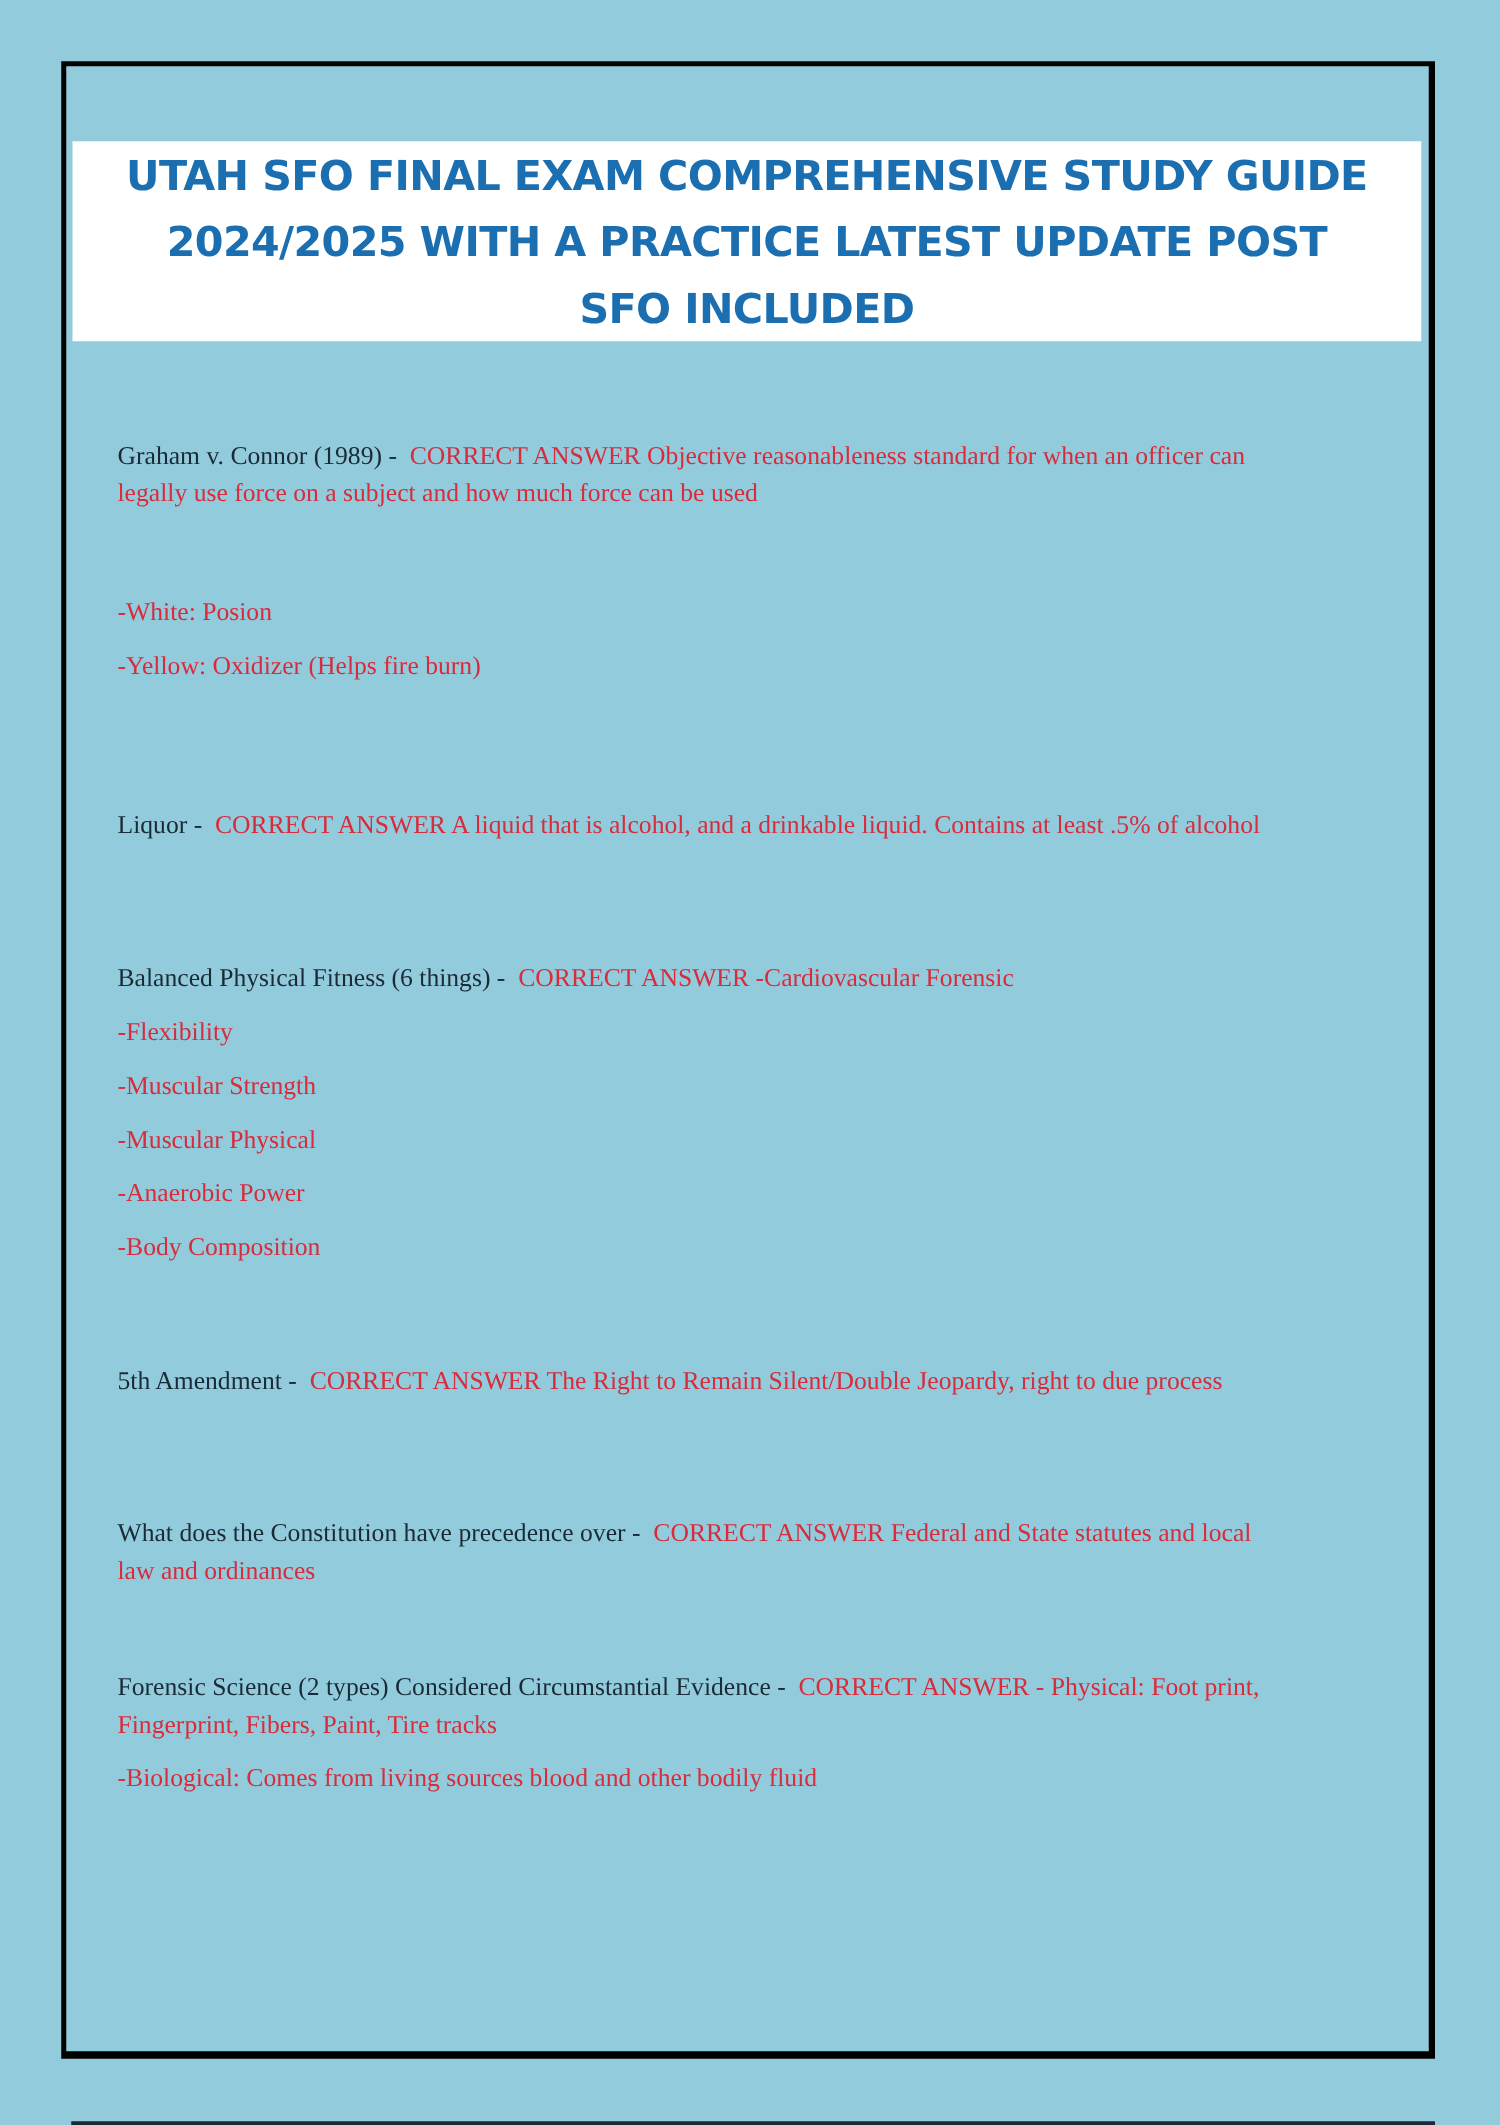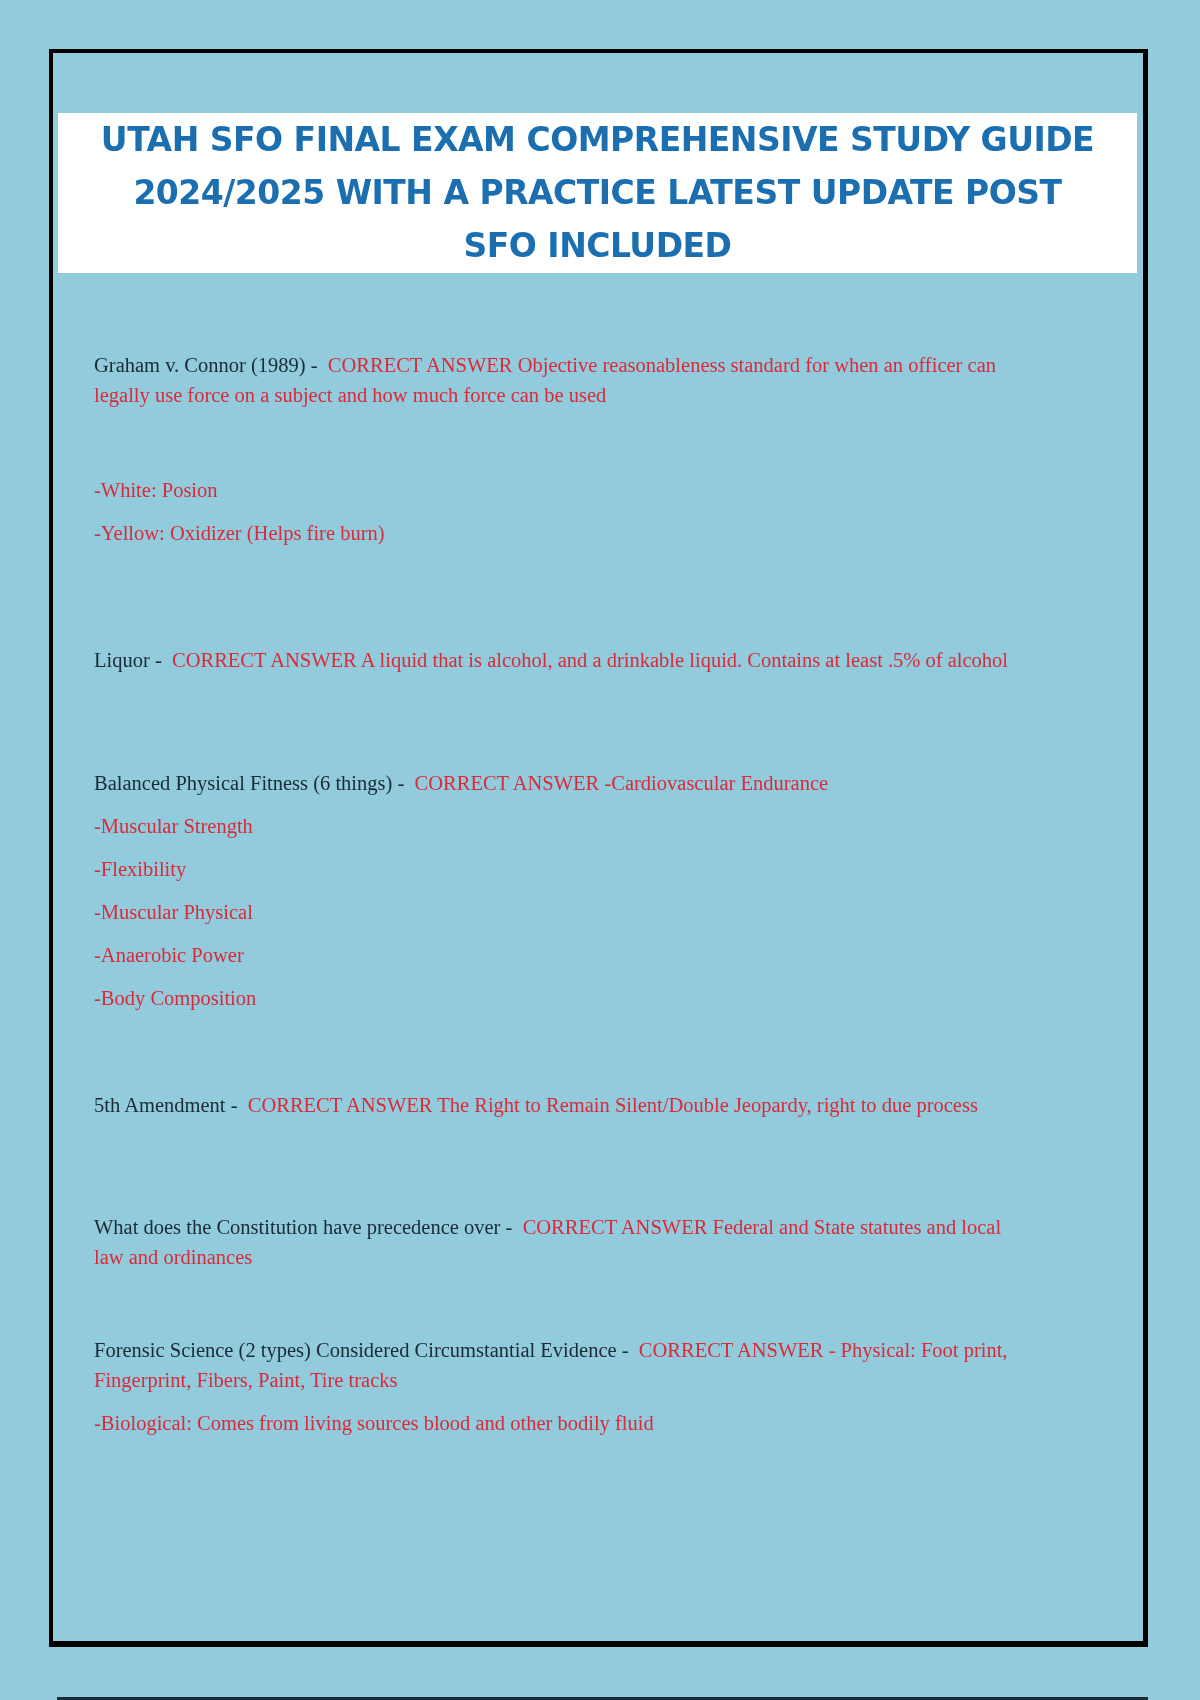--- a/index.html
+++ b/index.html
@@ -31,6 +31,7 @@
       height: 160px;
       background: #ffffff;
       display: flex;
+      align-items: center;
       justify-content: center;
       text-align: center;
     }

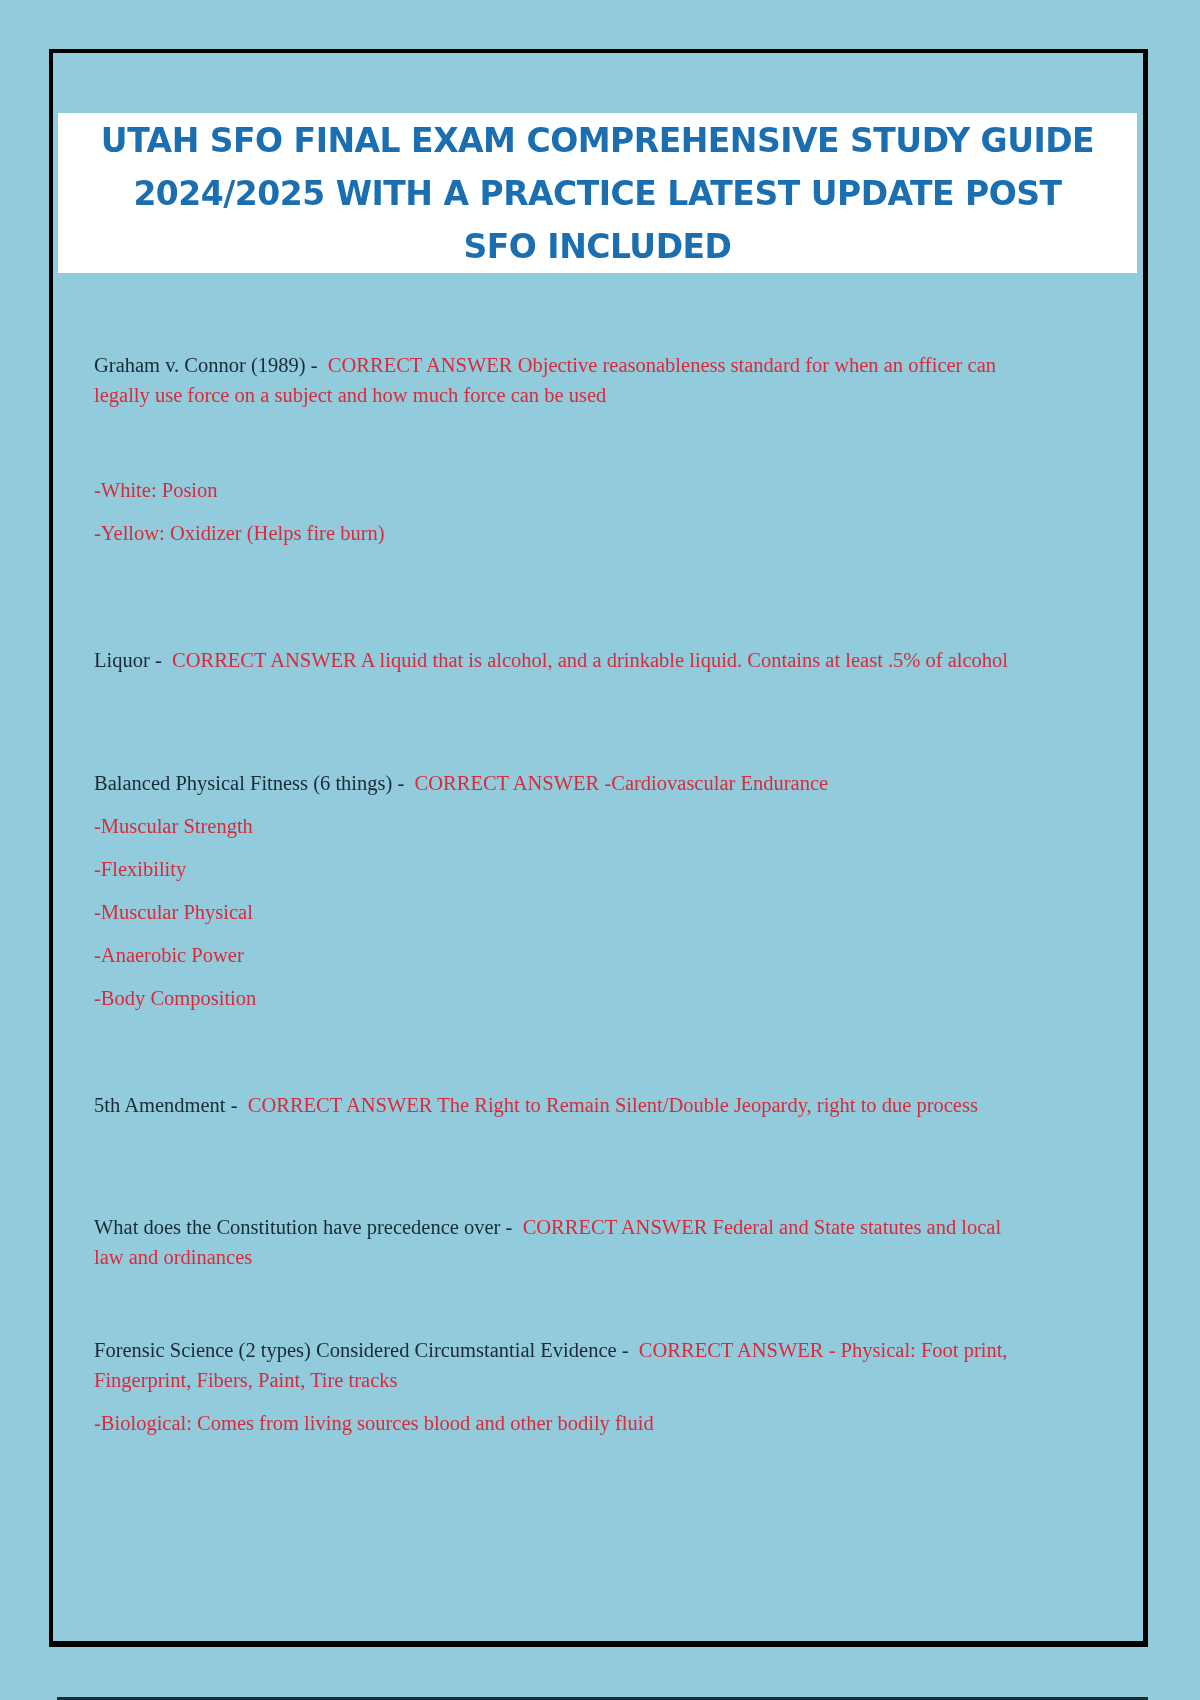--- a/index.html
+++ b/index.html
@@ -107,7 +107,7 @@
 
   <div class="block" style="top:468px;">
     <p class="entry">
-      <span class="q">Balanced Physical Fitness (6 things)</span><span class="sep" style="white-space:pre"> -  </span><span class="a">CORRECT ANSWER</span><span class="a"> </span><span class="a">-Cardiovascular Endurance</span>
+      <span class="q">Balanced Physical Fitness (6 things)</span><span class="sep" style="white-space:pre"> -  </span><span class="a">CORRECT ANSWER</span><span class="a"> </span><span class="a">-Cardiovascular Forensic</span>
     </p>
     <p class="sub" style="margin-top:13px;">-Muscular Strength</p>
     <p class="sub" style="margin-top:13px;">-Flexibility</p>

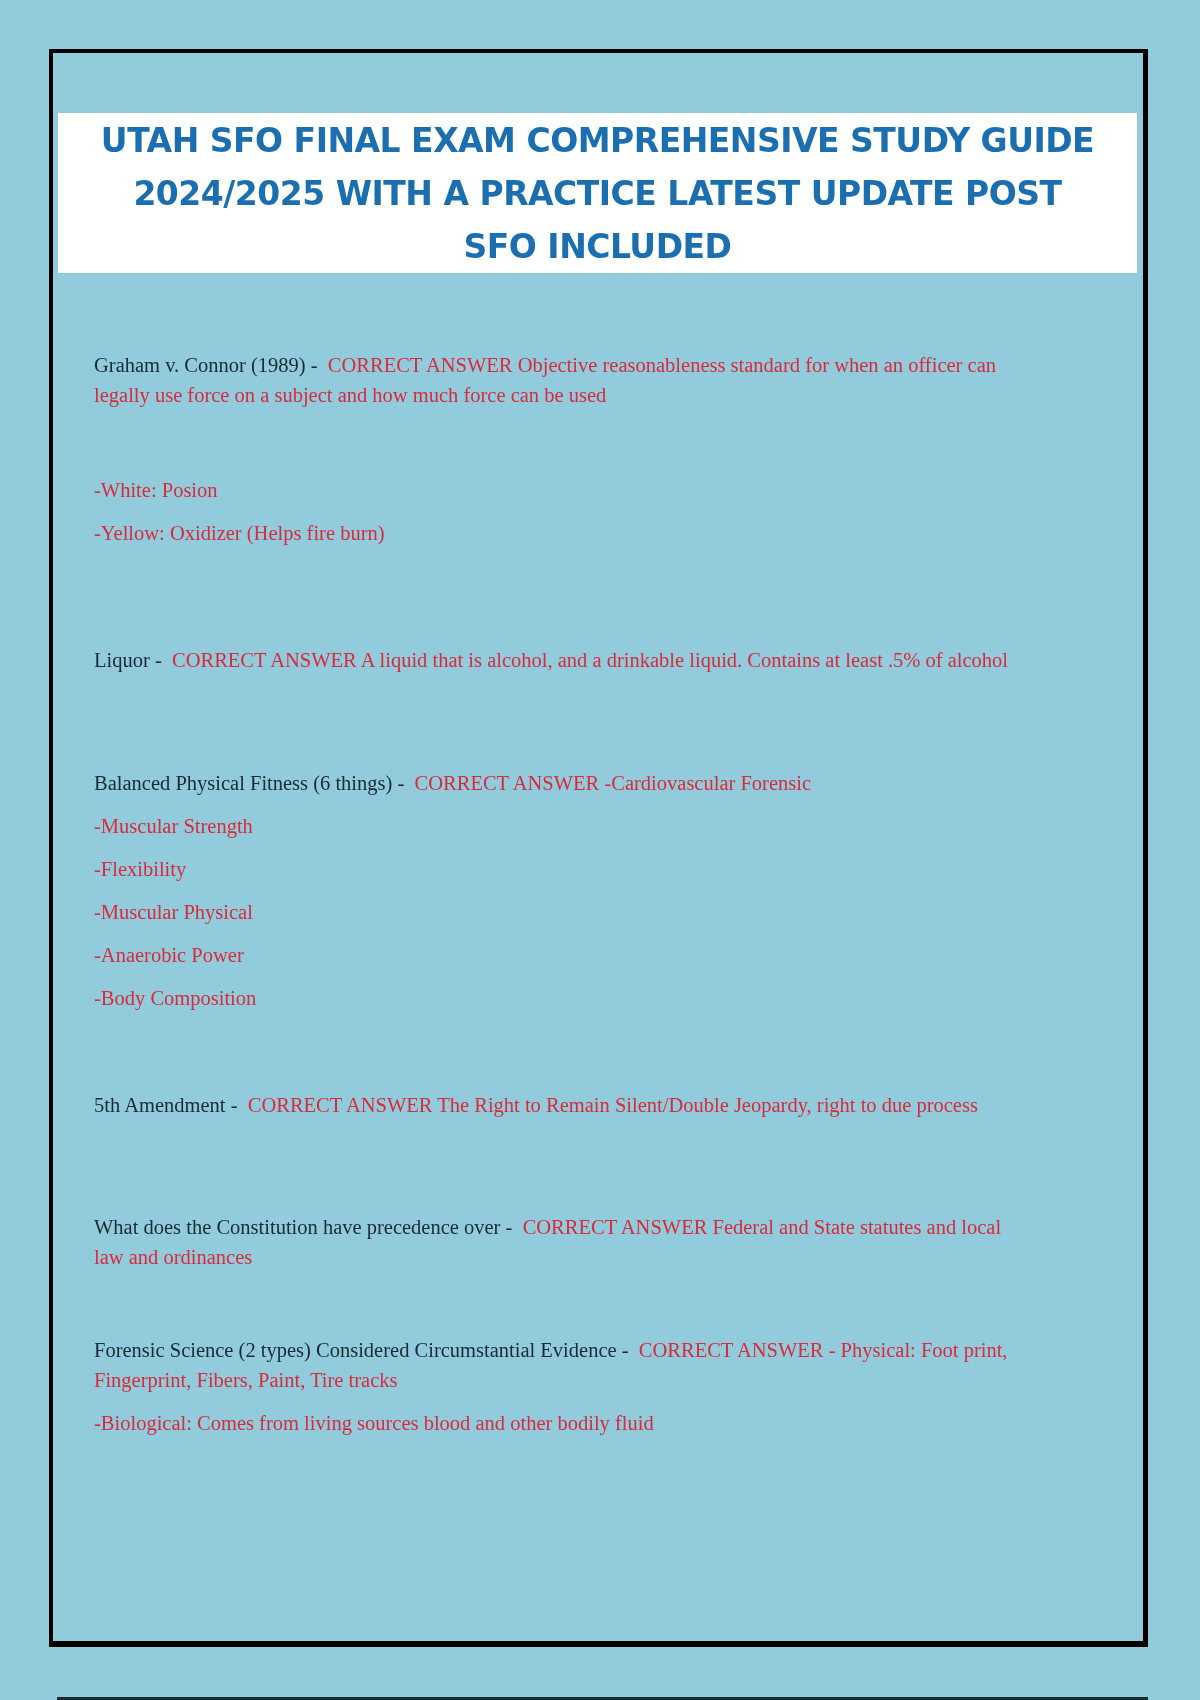--- a/index.html
+++ b/index.html
@@ -109,8 +109,8 @@
     <p class="entry">
       <span class="q">Balanced Physical Fitness (6 things)</span><span class="sep" style="white-space:pre"> -  </span><span class="a">CORRECT ANSWER</span><span class="a"> </span><span class="a">-Cardiovascular Forensic</span>
     </p>
+    <p class="sub" style="margin-top:13px;">-Flexibility</p>
     <p class="sub" style="margin-top:13px;">-Muscular Strength</p>
-    <p class="sub" style="margin-top:13px;">-Flexibility</p>
     <p class="sub" style="margin-top:13px;">-Muscular Physical</p>
     <p class="sub" style="margin-top:13px;">-Anaerobic Power</p>
     <p class="sub" style="margin-top:13px;">-Body Composition</p>

